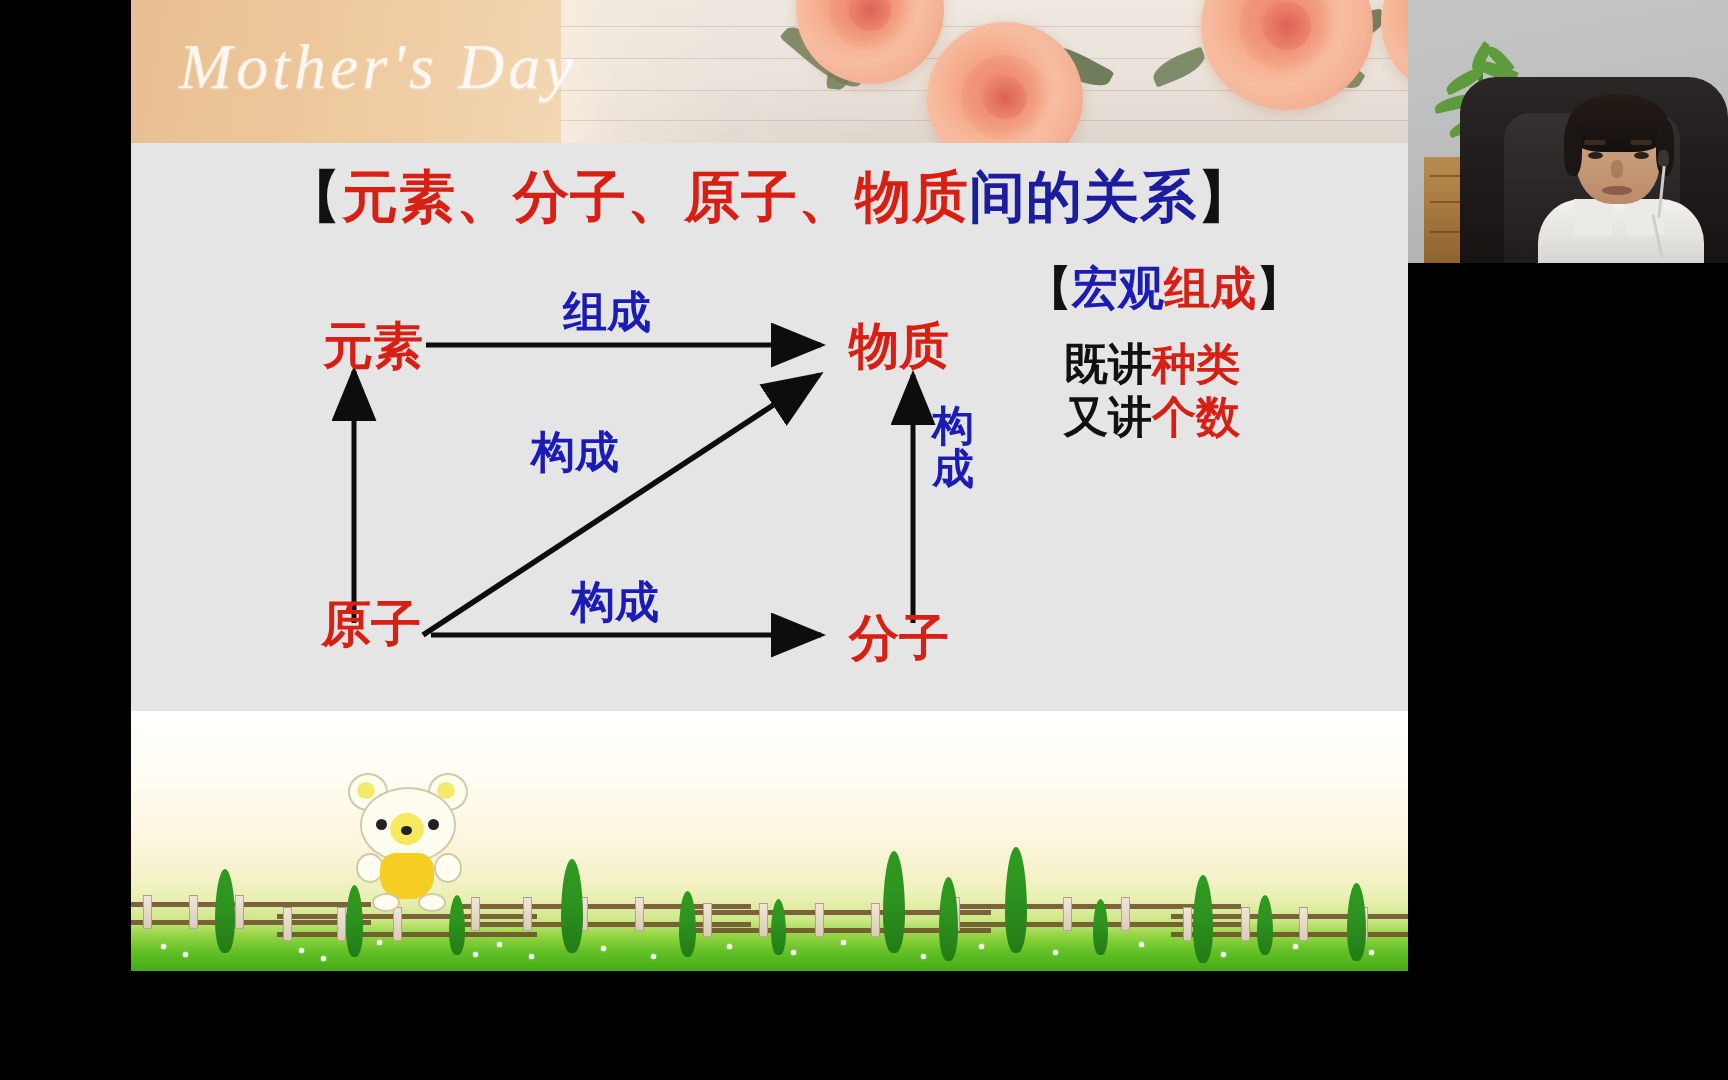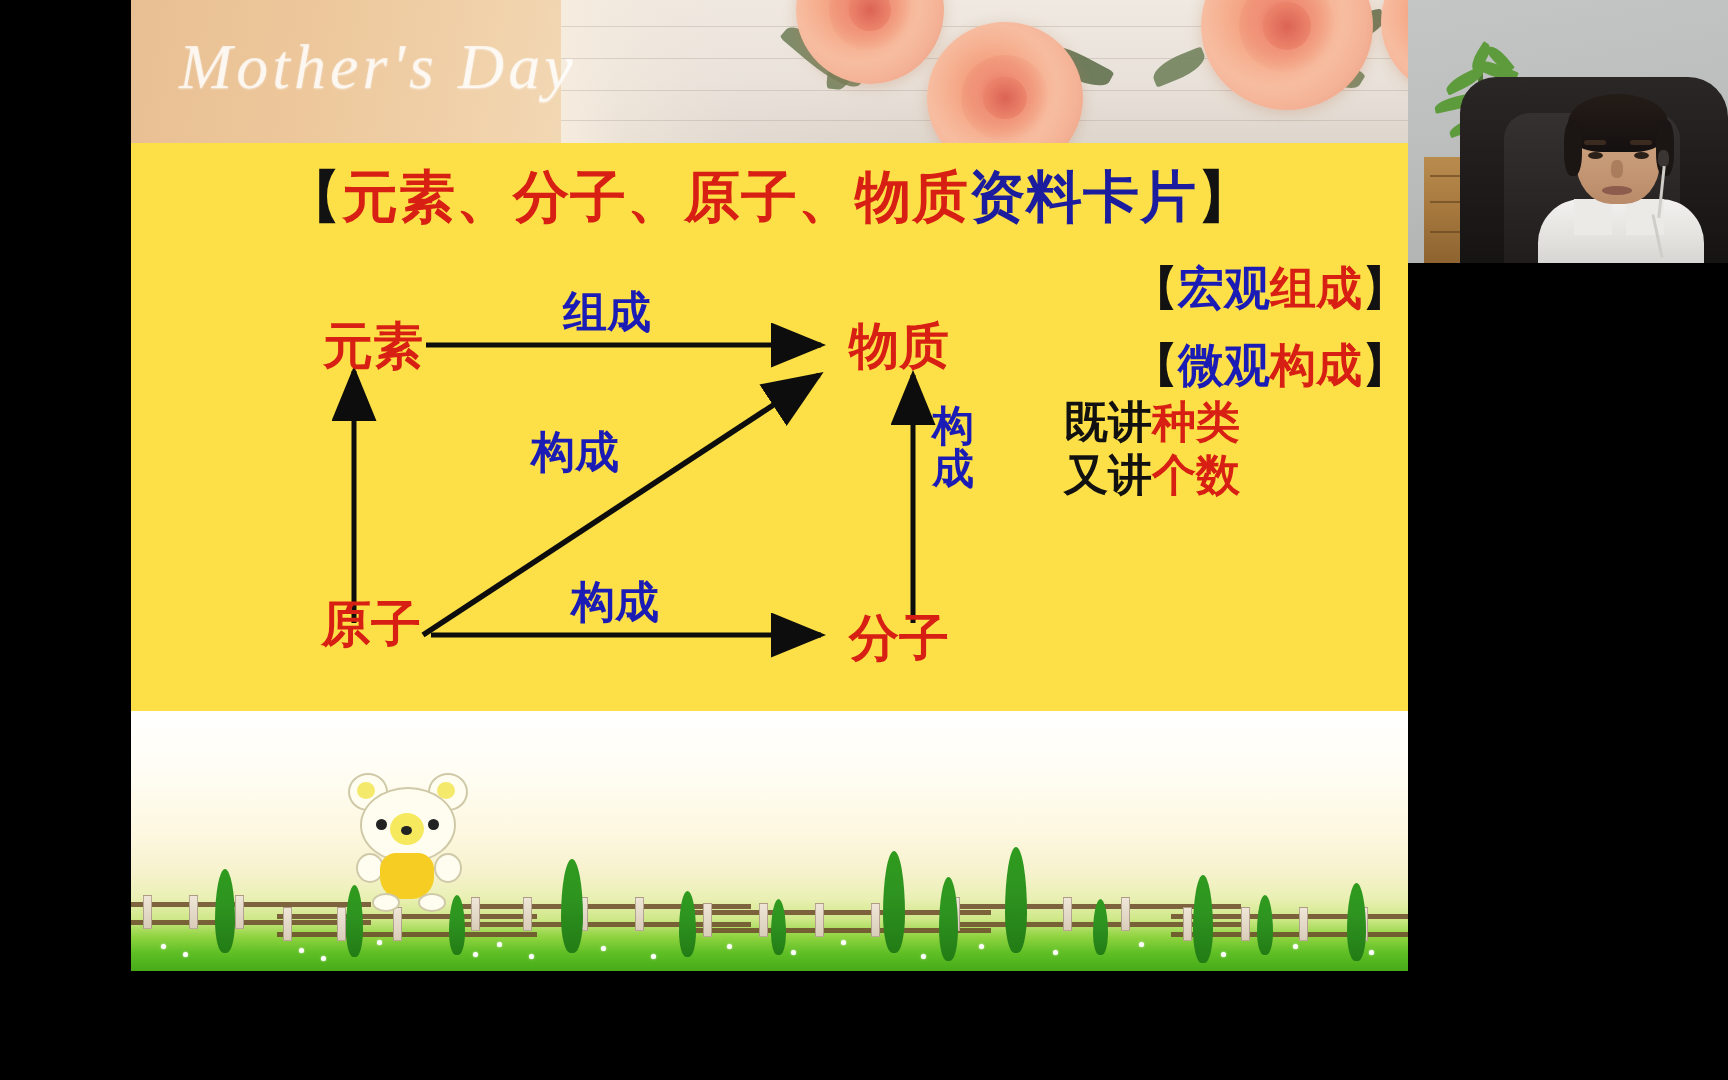--- a/index.html
+++ b/index.html
@@ -9,7 +9,7 @@
   #screen{position:relative;width:1728px;height:1080px;background:#000;}
 
   
-  #slide{position:absolute;left:131px;top:0;width:1277px;height:971px;background:#fde047;overflow:hidden;}
+  #slide{position:absolute;left:131px;top:0;width:1277px;height:971px;background:#e5e5e5;overflow:hidden;}
 
   
   .banner{position:absolute;left:0;top:0;width:1277px;height:143px;overflow:hidden;

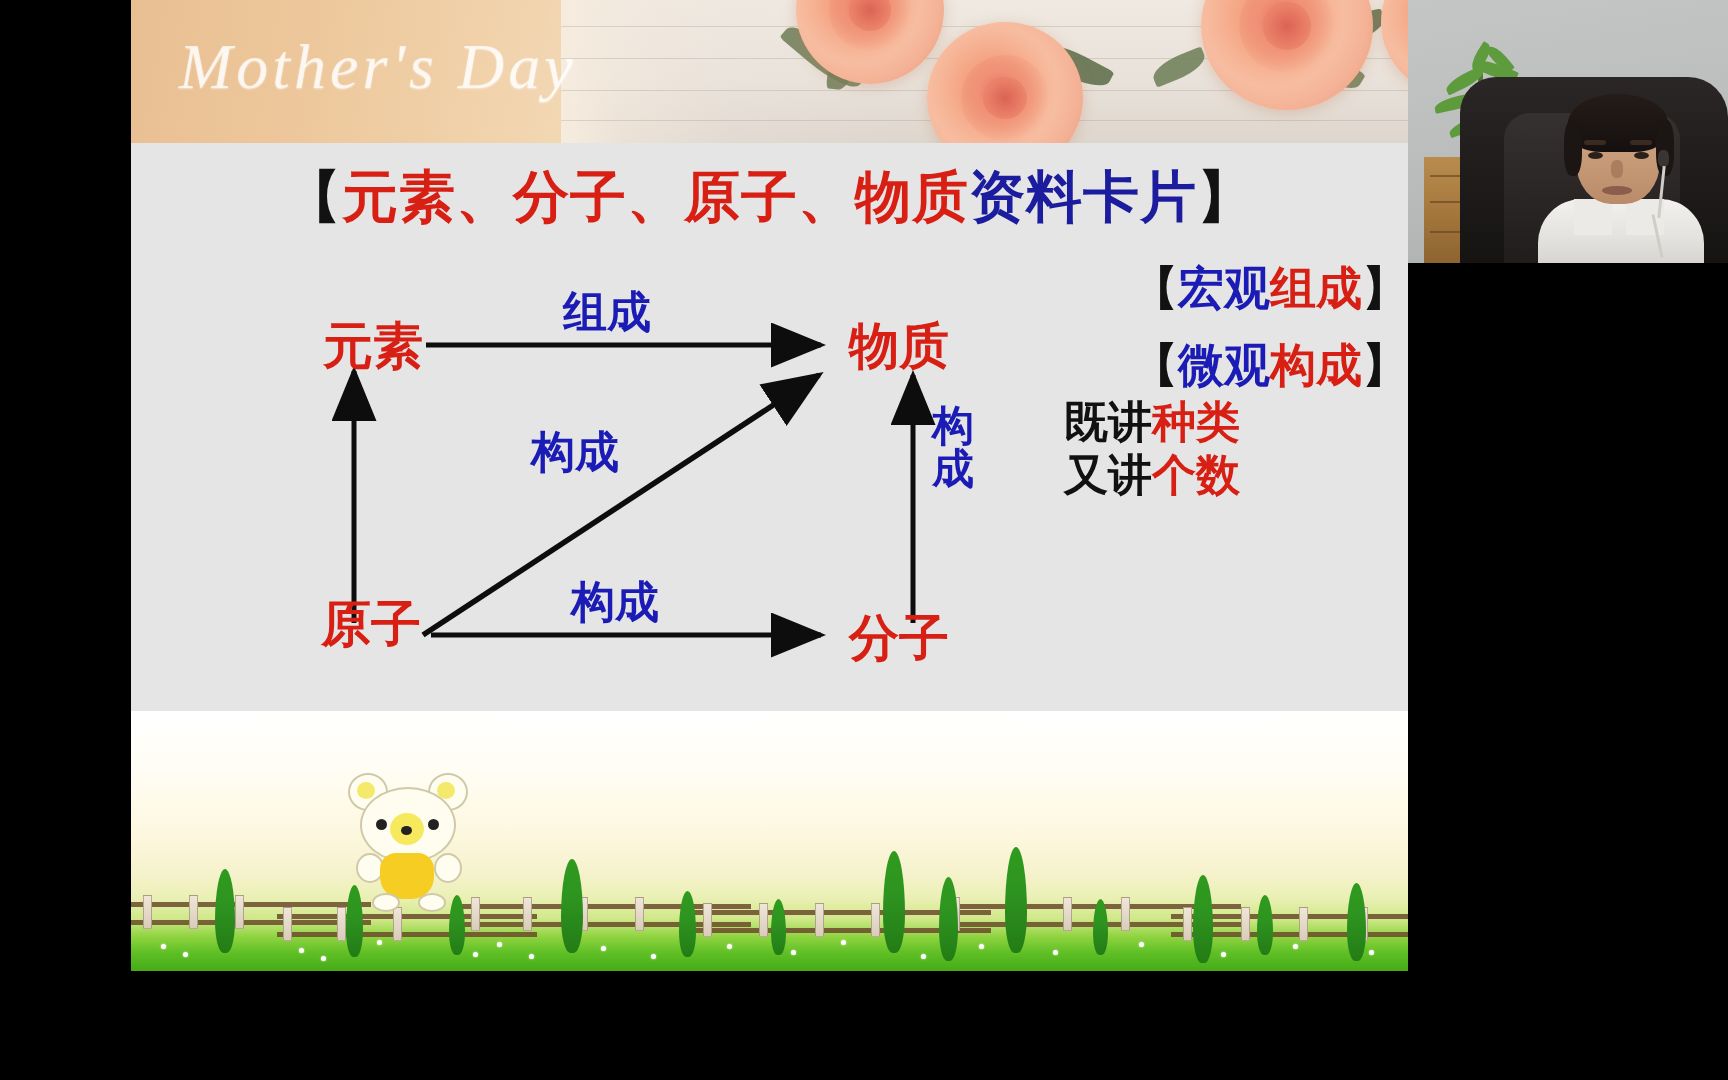--- a/index.html
+++ b/index.html
@@ -146,7 +146,7 @@
     </div>
 
     <div class="heading">
-      <span class="brk">【</span><span class="red">元素、分子、原子、物质</span><span class="navy">资料卡片</span><span class="brk">】</span>
+      <span class="brk">【</span><span class="red">元素、分子、原子、物质</span><span class="navy">间的关系</span><span class="brk">】</span>
     </div>
 
     <div class="diagram">

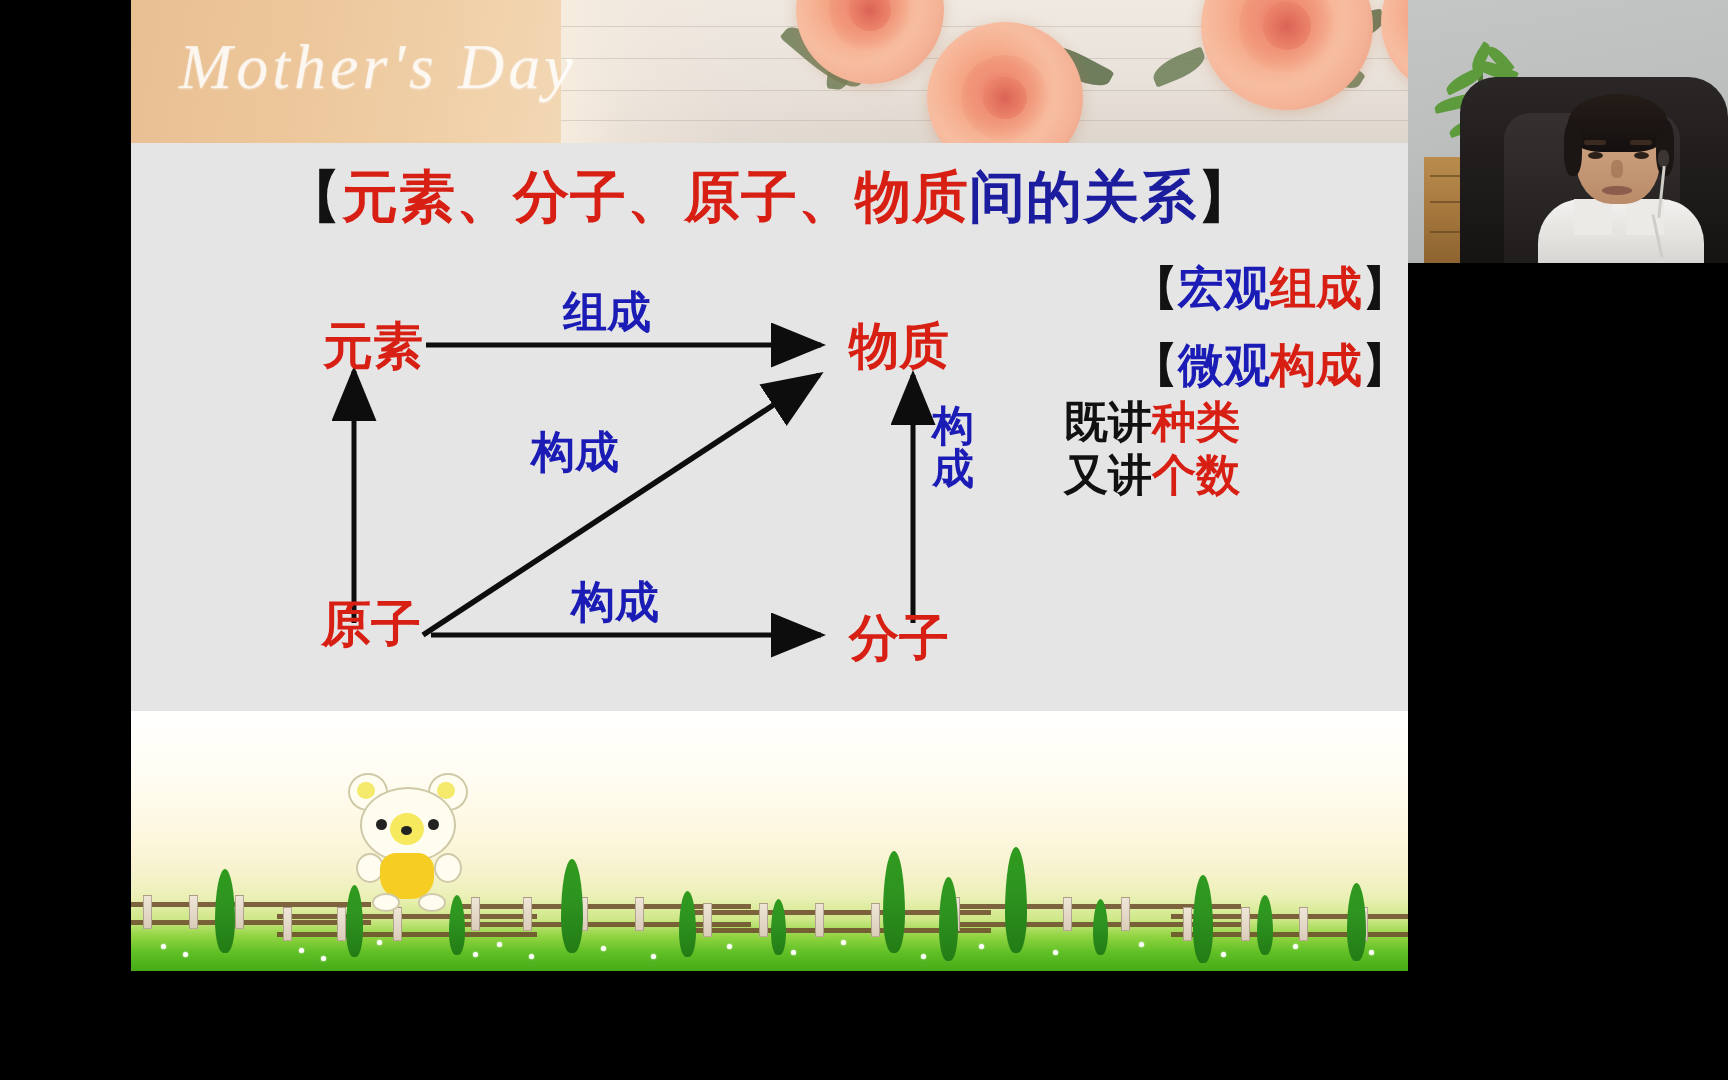--- a/index.html
+++ b/index.html
@@ -52,7 +52,7 @@
 
   
   .panel{position:absolute;left:895px;top:262px;width:382px;}
-  .panel-h{font-size:46px;font-weight:bold;white-space:nowrap;line-height:1.16;margin:0 0 4px 0;text-align:right;}
+  .panel-h{font-size:46px;font-weight:bold;white-space:nowrap;line-height:1.16;margin:0 0 4px 0;}
   .panel-l{font-size:44px;font-weight:bold;white-space:nowrap;line-height:1.2;margin-left:38px;}
   .panel-gap{height:20px;}
 

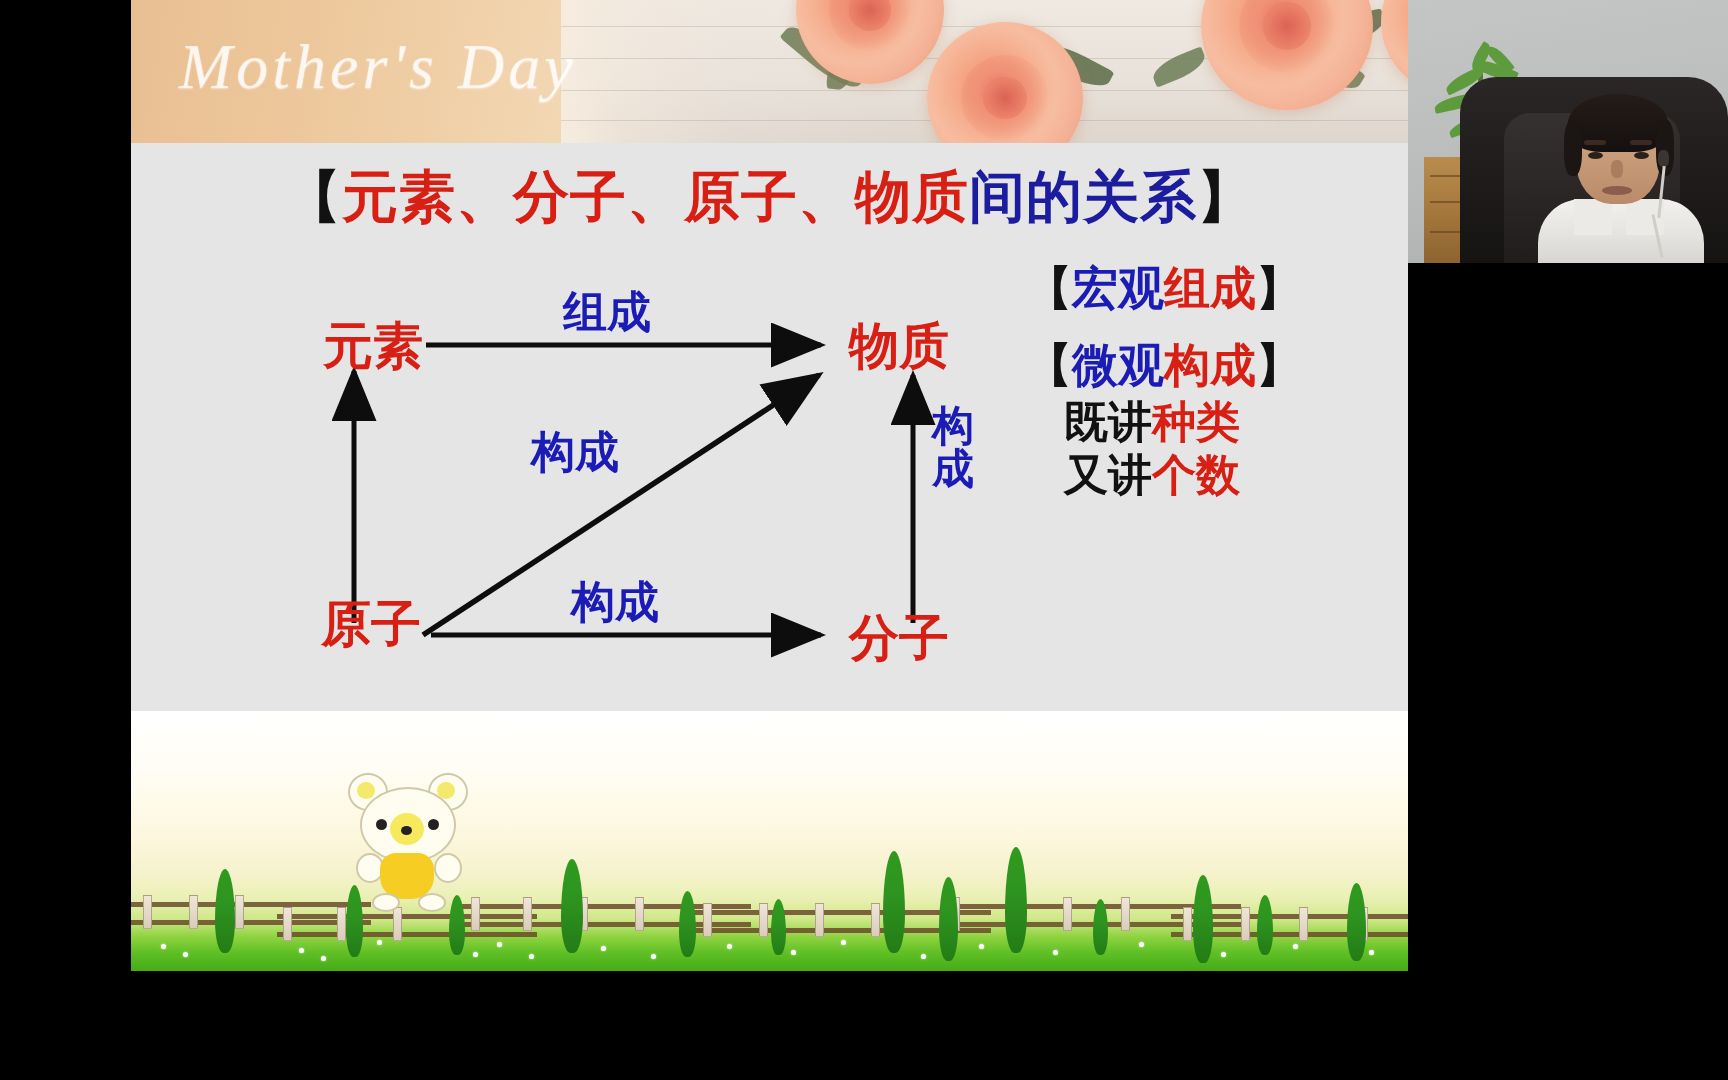--- a/index.html
+++ b/index.html
@@ -196,9 +196,6 @@
       <div class="panel-gap"></div>
 
       <div>
-        <div class="panel-h">
-          <span class="brk">【</span><span class="blue">微观</span><span class="red">构成</span><span class="brk">】</span>
-        </div>
         <div class="panel-l">
           <span class="blk">既讲</span><span class="red">种类</span>
         </div>

